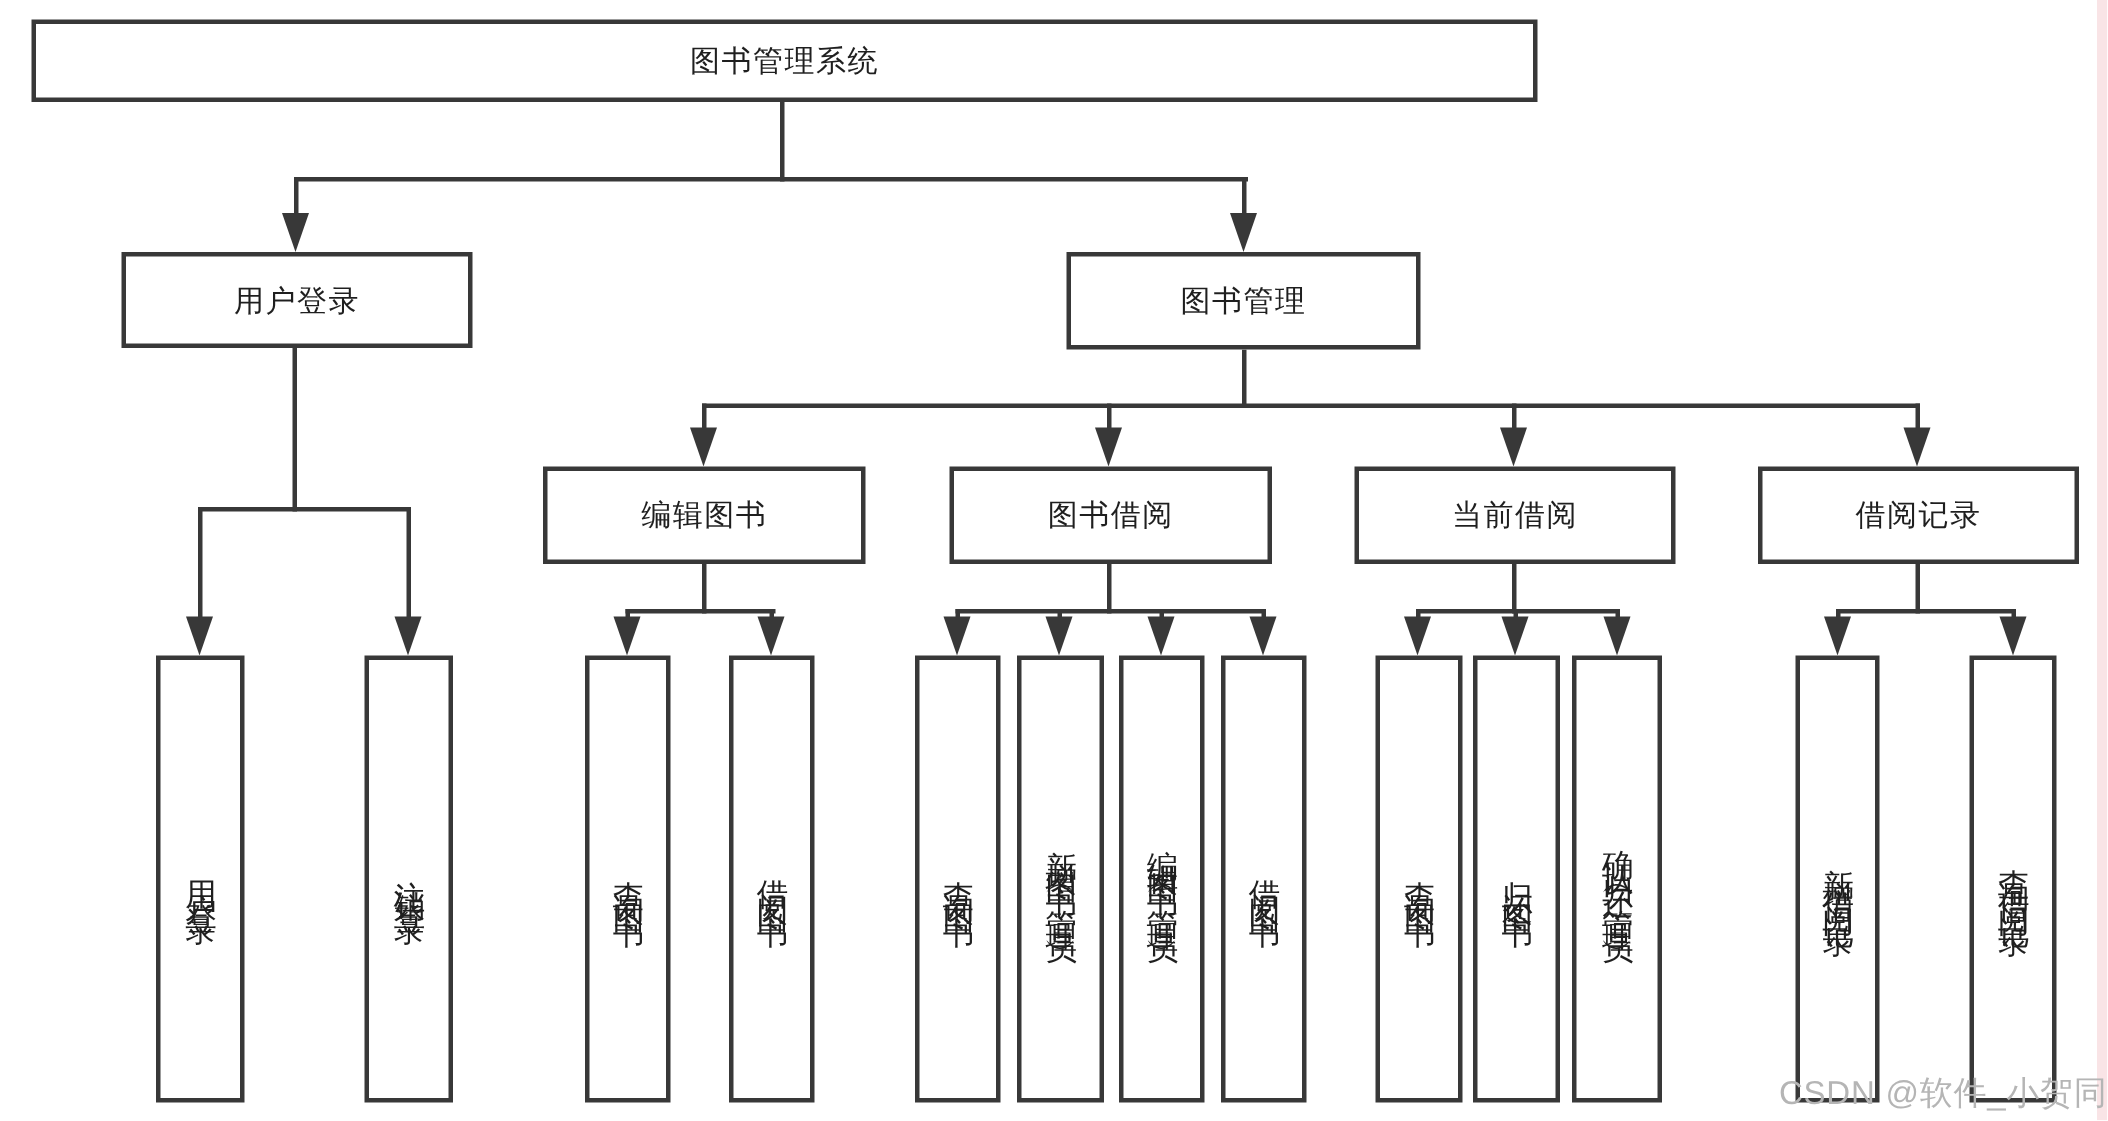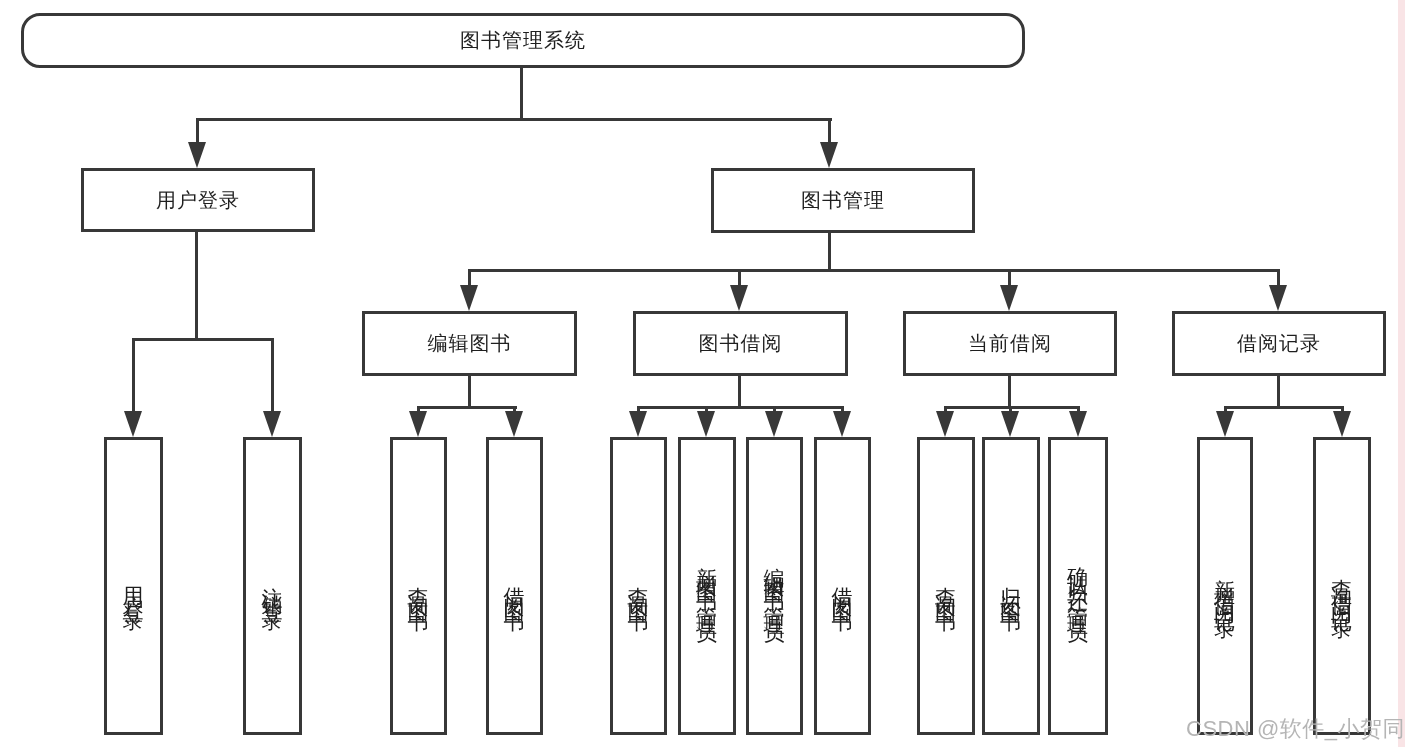--- a/index.html
+++ b/index.html
@@ -67,7 +67,7 @@
 
 <div id="canvas">
 
-  <div class="box hbox" style="left:21px; top:13px; width:1004px; height:55px;border-radius:19px;">图书管理系统</div>
+  <div class="box hbox" style="left:21px; top:13px; width:1004px; height:55px;">图书管理系统</div>
 
   <div class="line" style="left:520px; top:68px; width:3px; height:53px;"></div>
   <div class="line" style="left:196px; top:118px; width:636px; height:3px;"></div>

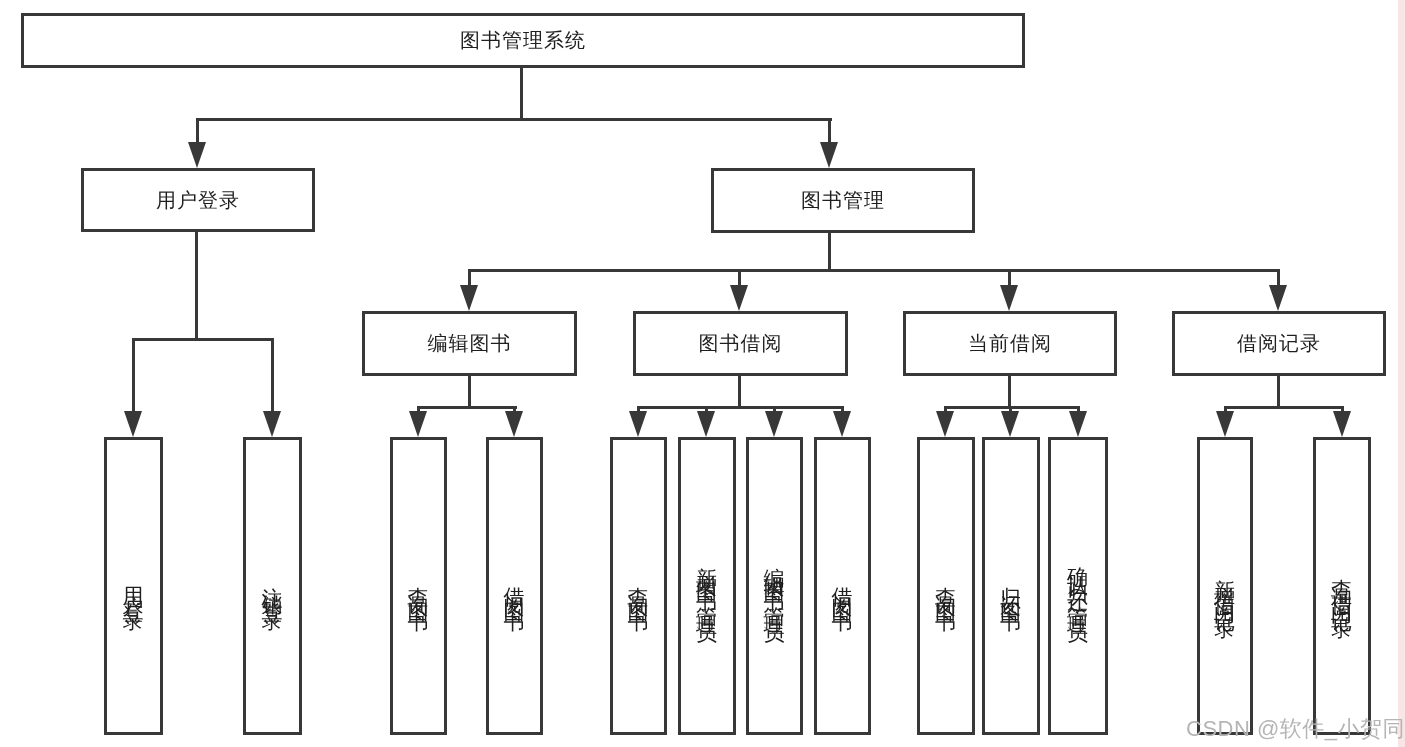--- a/index.html
+++ b/index.html
@@ -77,7 +77,7 @@
   <div class="arrowhead" style="left:820px; top:142px;"></div>
 
   <div class="box hbox" style="left:81px; top:168px; width:234px; height:64px;">用户登录</div>
-  <div class="box hbox" style="left:711px; top:168px; width:264px; height:65px;">图书管理</div>
+  <div class="box hbox" style="left:711px; top:168px; width:236px; height:65px;">图书管理</div>
 
   <div class="line" style="left:195px; top:232px; width:3px; height:109px;"></div>
   <div class="line" style="left:132px; top:338px; width:142px; height:3px;"></div>

